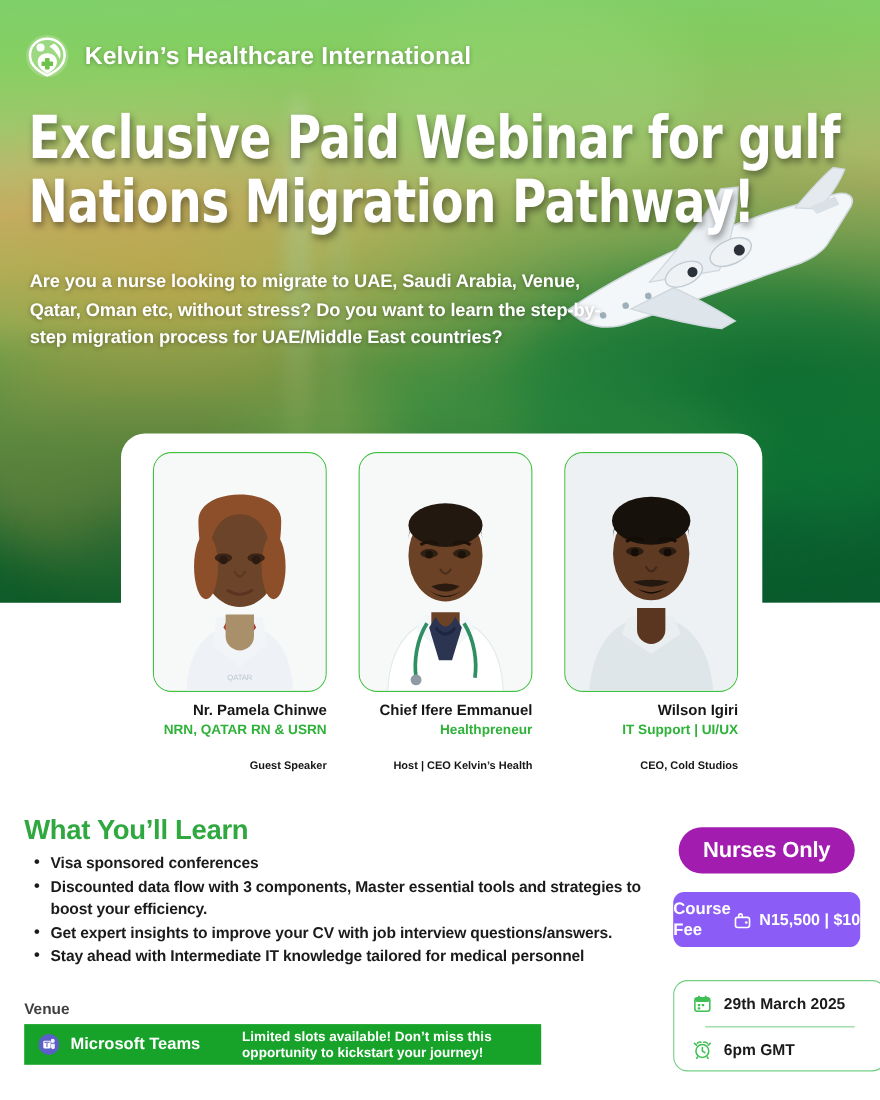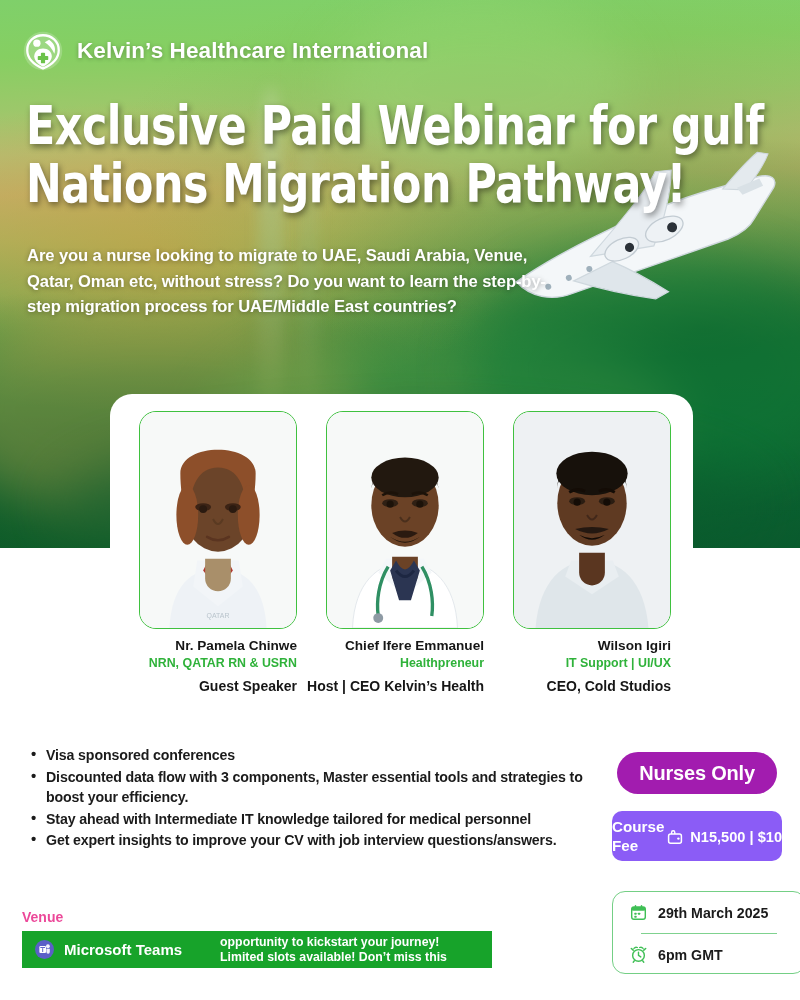--- a/index.html
+++ b/index.html
@@ -193,8 +193,8 @@
     white-space: nowrap;
   }
   .sp-org {
-    margin-top: 8px;
-    font-size: 14px;
+    margin-top: 18px;
+    font-size: 10px;
     font-weight: bold;
     color: #161616;
     text-align: center;

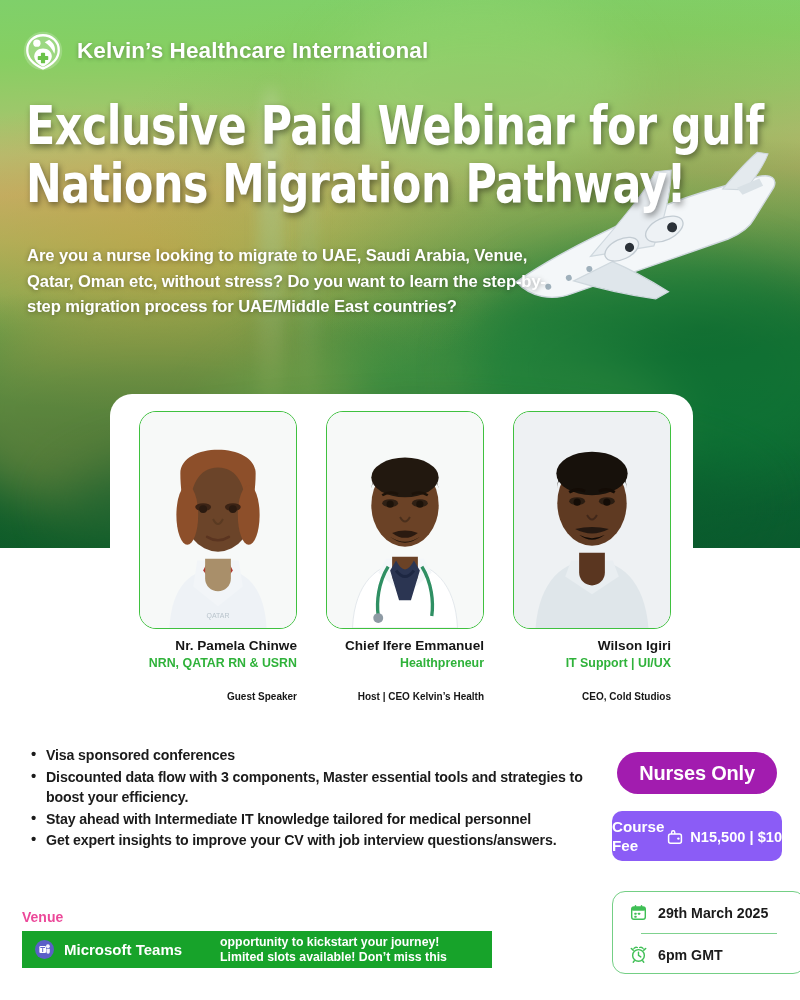--- a/index.html
+++ b/index.html
@@ -507,6 +507,7 @@
   </div>
 
   <div class="learn">
+    <div class="learn-title">What You’ll Learn</div>
     <ul class="learn-list">
       <li>Visa sponsored conferences</li>
       <li>Discounted data flow with 3 components, Master essential tools and strategies to boost your efficiency.</li>

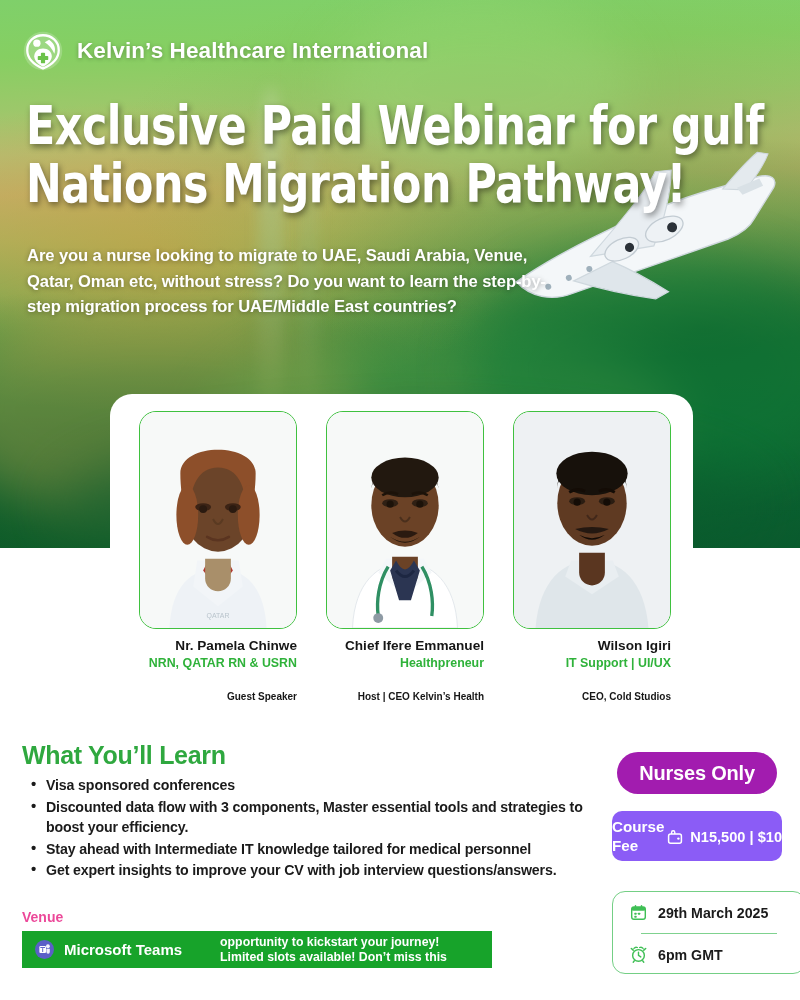--- a/index.html
+++ b/index.html
@@ -511,8 +511,8 @@
     <ul class="learn-list">
       <li>Visa sponsored conferences</li>
       <li>Discounted data flow with 3 components, Master essential tools and strategies to boost your efficiency.</li>
+      <li>Get expert insights to improve your CV with job interview questions/answers.</li>
       <li> Stay ahead with Intermediate IT knowledge tailored for medical personnel</li>
-      <li>Get expert insights to improve your CV with job interview questions/answers.</li>
     </ul>
   </div>
 

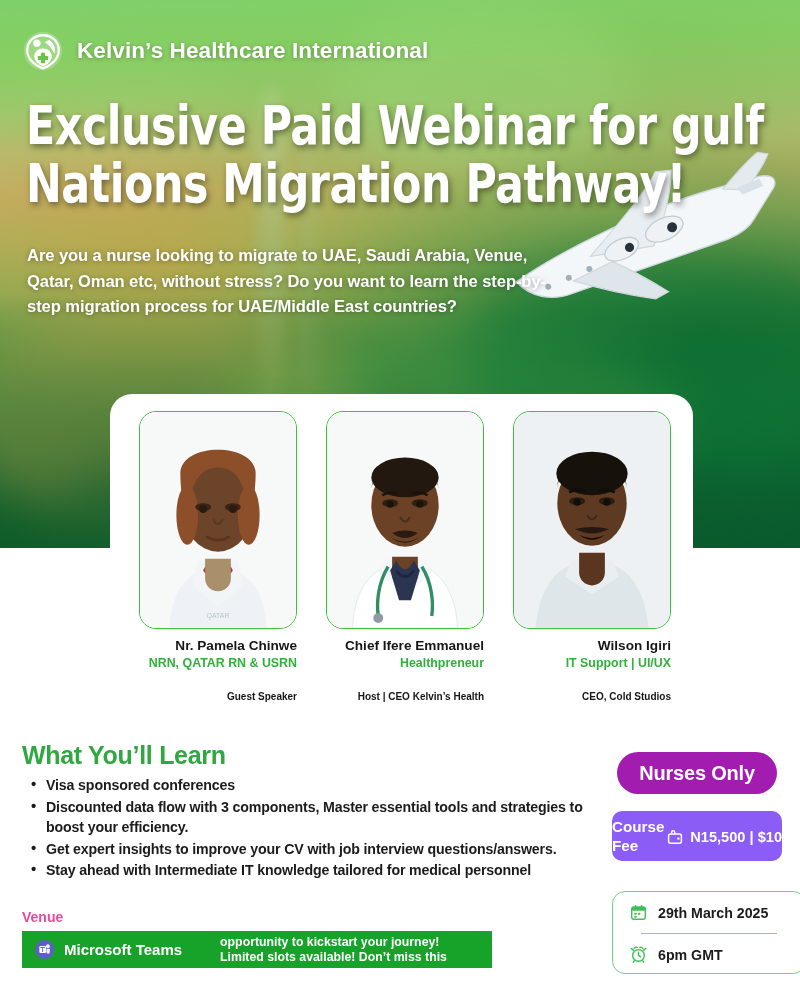--- a/index.html
+++ b/index.html
@@ -244,7 +244,7 @@
     left: 22px; top: 909px;
     font-size: 14px;
     font-weight: bold;
-    color: #ec4899;
+    color: #404040;
     z-index: 5;
   }
   .venue-bar {

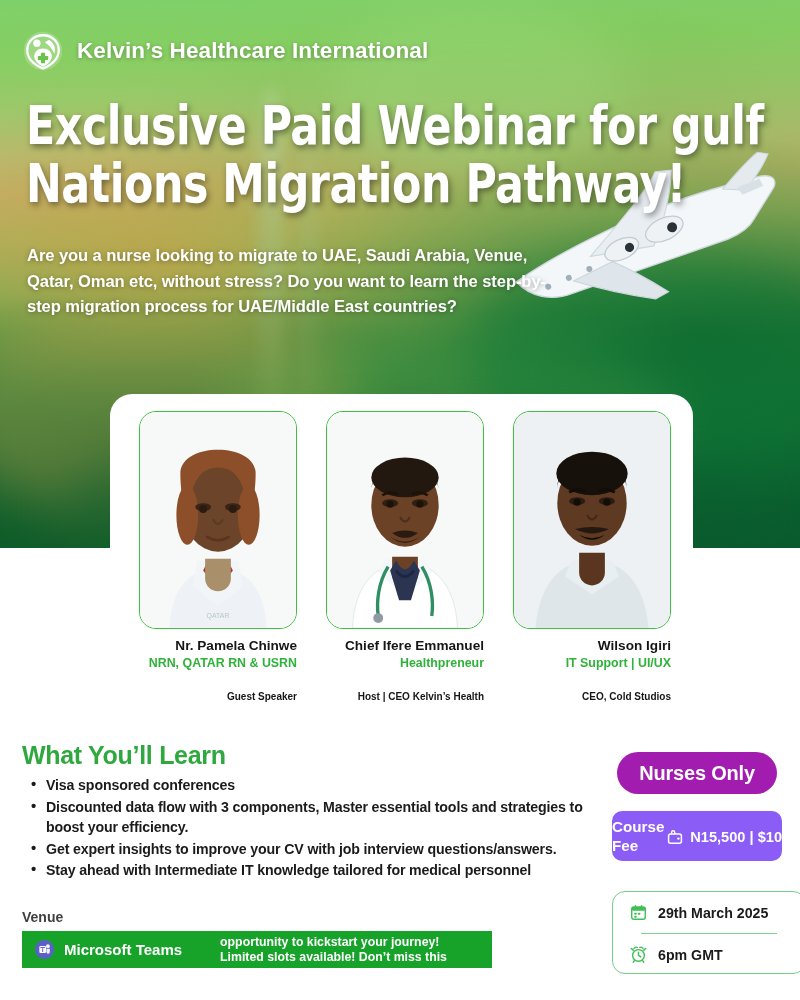--- a/index.html
+++ b/index.html
@@ -530,8 +530,8 @@
     </div>
     <div class="venue-name">Microsoft Teams</div>
     <div class="venue-note">
+      <div>Limited slots available! Don’t miss this</div>
       <div>opportunity to kickstart your journey!</div>
-      <div>Limited slots available! Don’t miss this</div>
     </div>
   </div>
 

